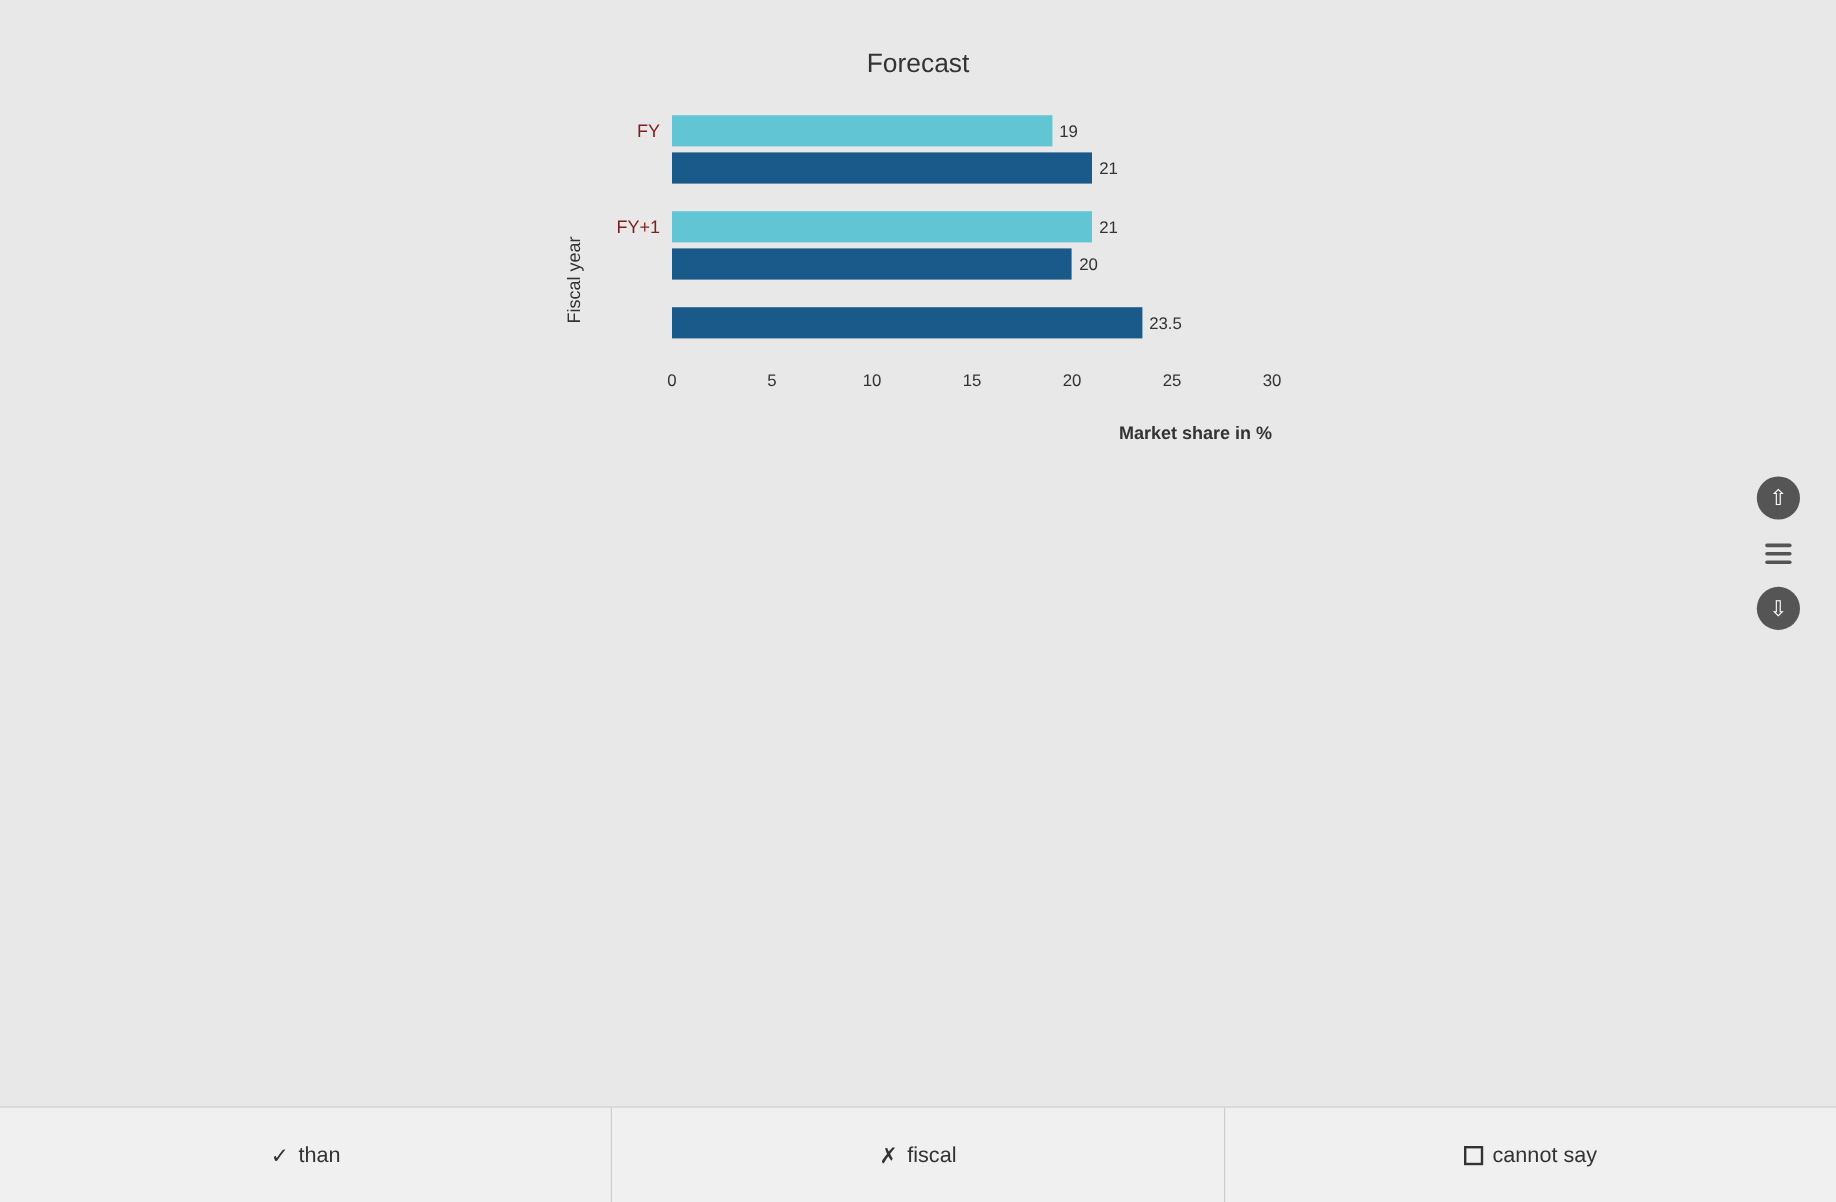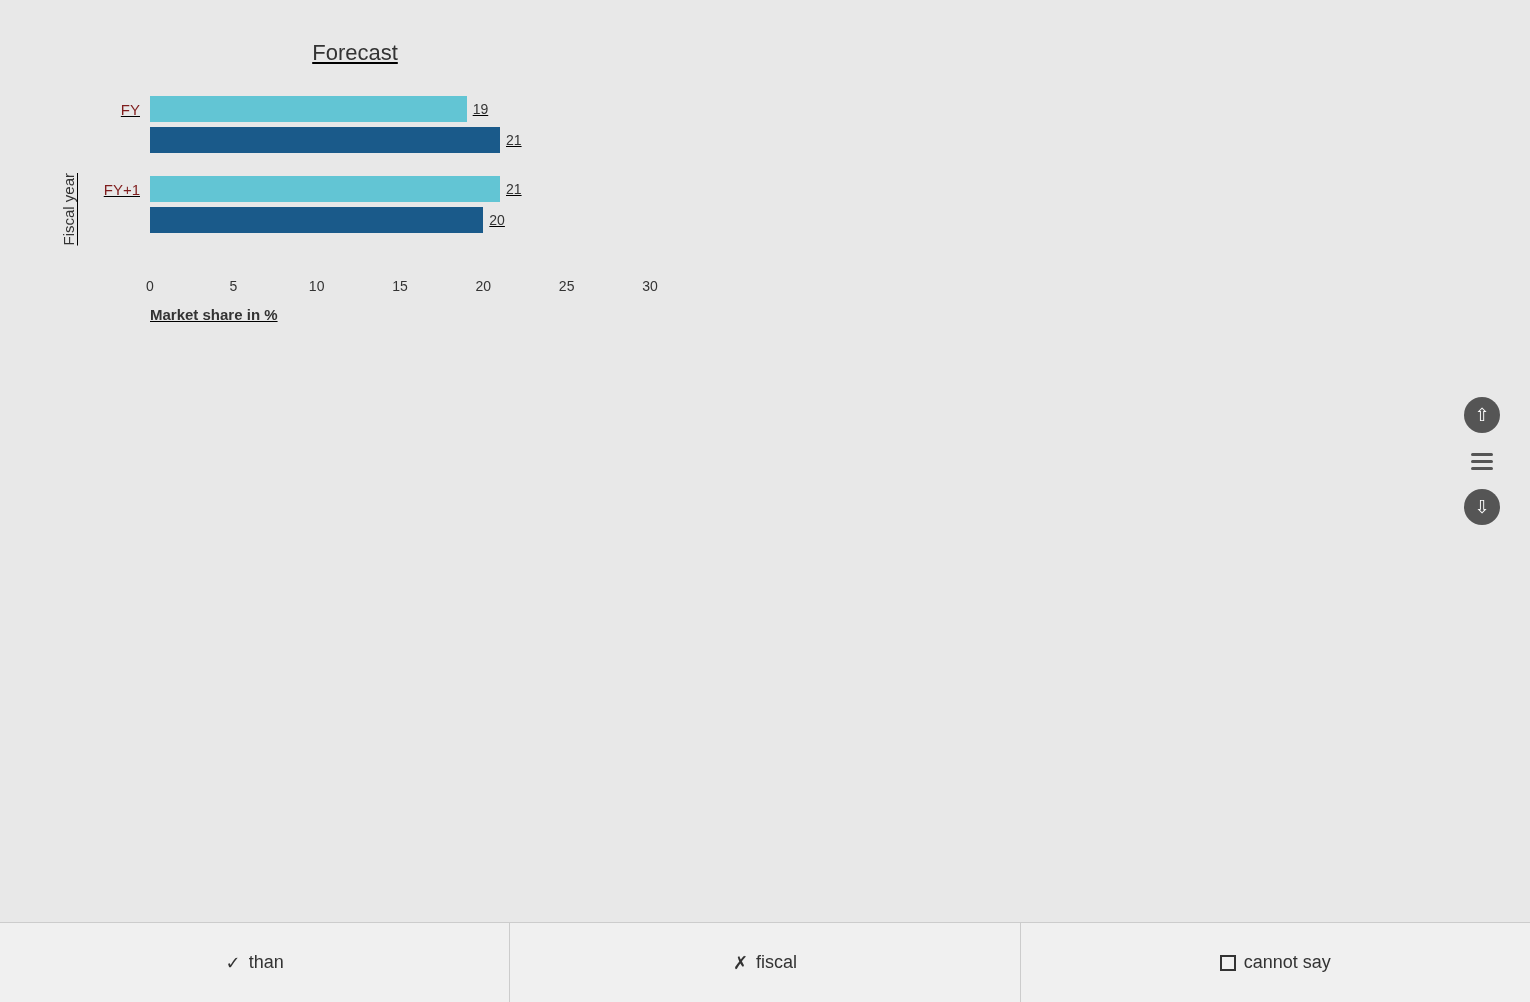--- a/index.html
+++ b/index.html
@@ -15,10 +15,9 @@
     .main-content {
       flex: 1;
       display: flex;
-      flex-direction: row;
+      flex-direction: column;
       padding: 30px 60px 20px 60px;
       position: relative;
-      text-decoration: underline;
     }
 
     .chart-section {

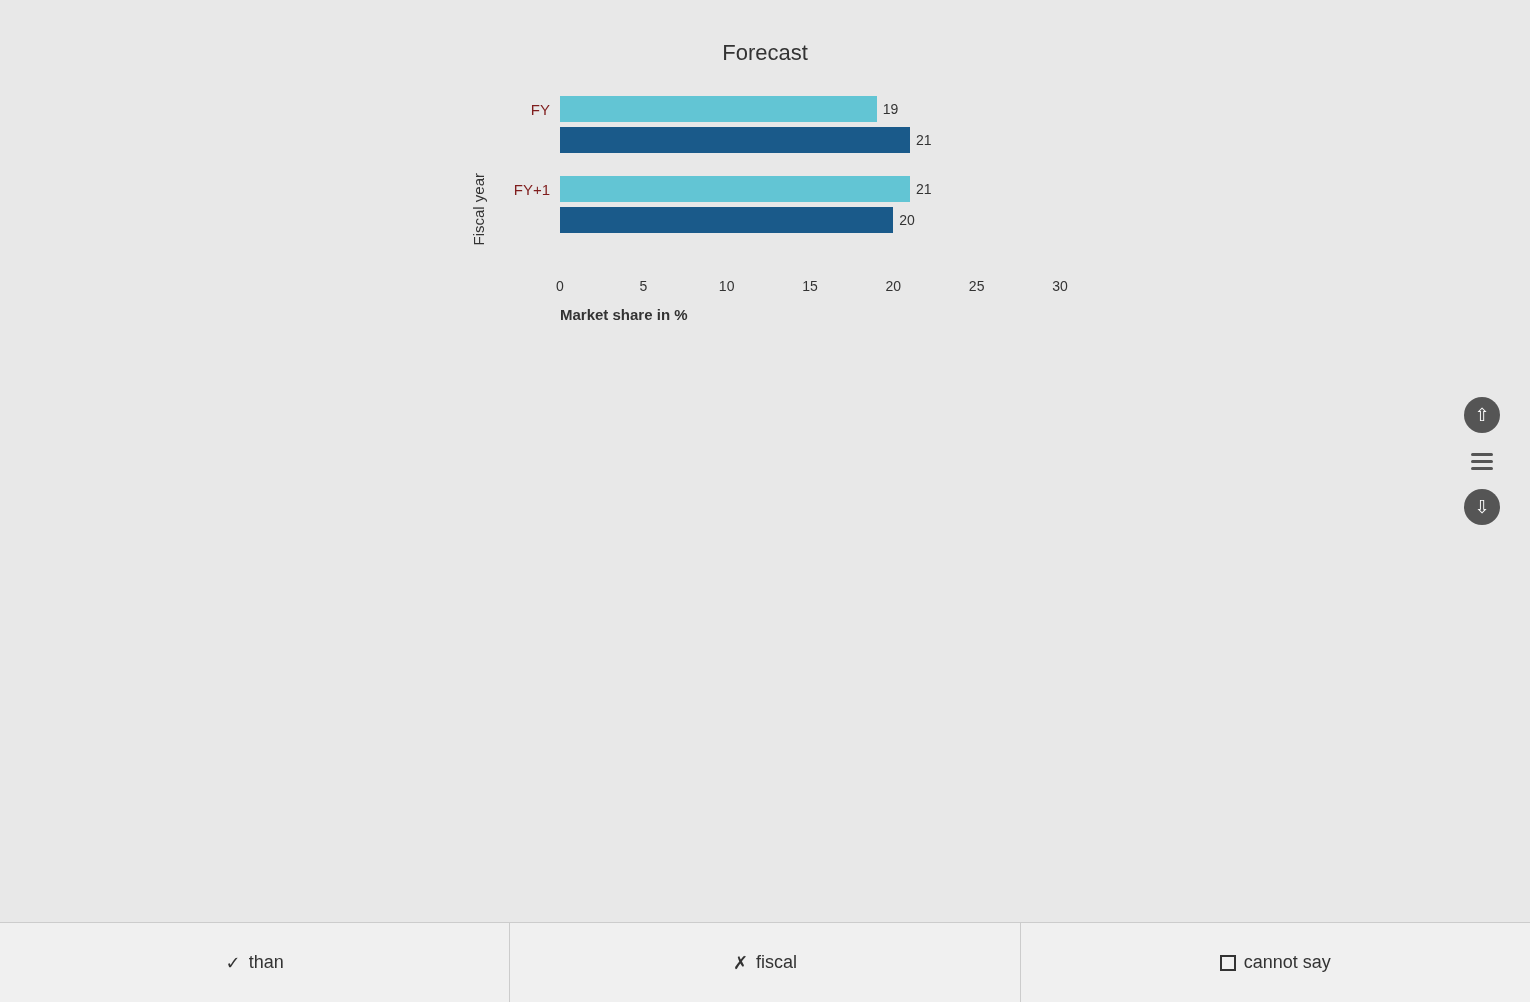--- a/index.html
+++ b/index.html
@@ -298,6 +298,13 @@
         </div>
 
         <div class="bar-group">
+          <div class="bar-row">
+            <div class="bar-label"></div>
+            <div class="bar-track" style="width: calc(23.5 / 30 * 500px)">
+              <div class="bar-fill-dark" style="width: 100%; height: 100%;"></div>
+            </div>
+            <div class="bar-value">23.5</div>
+          </div>
         </div>
 
         <div class="x-axis-container">

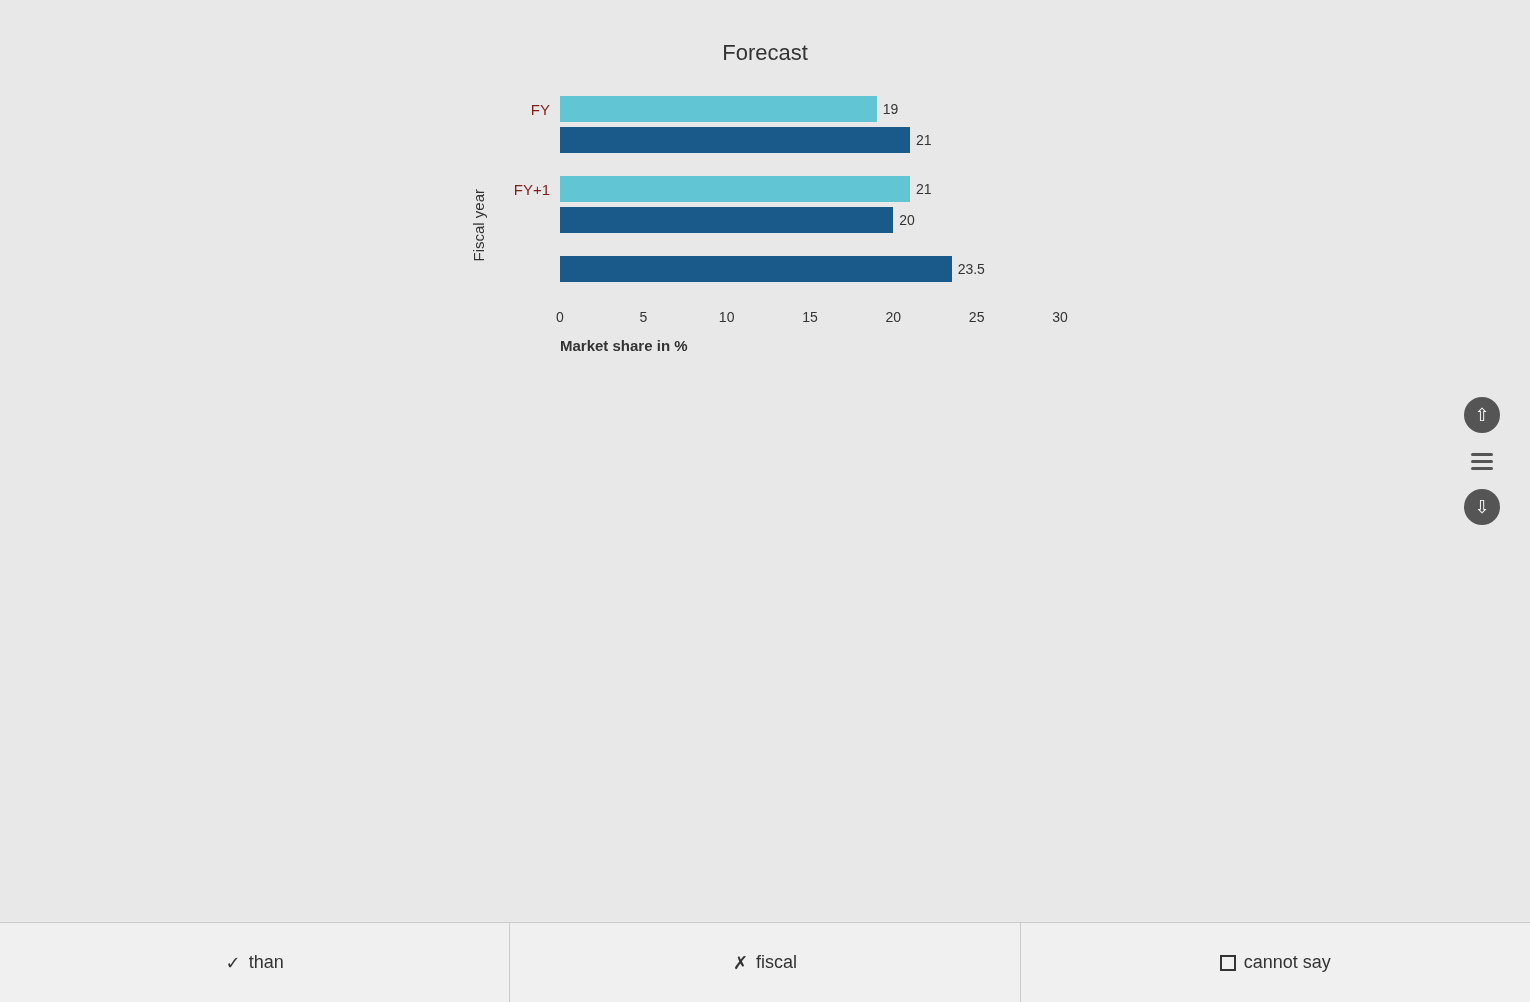--- a/index.html
+++ b/index.html
@@ -124,9 +124,9 @@
     .x-axis-label {
       font-size: 15px;
       color: #333;
-      text-align: left;
+      text-align: right;
       font-weight: bold;
-      margin-top: 4px;
+      margin-top: 20px;
     }
 
     .legend {

